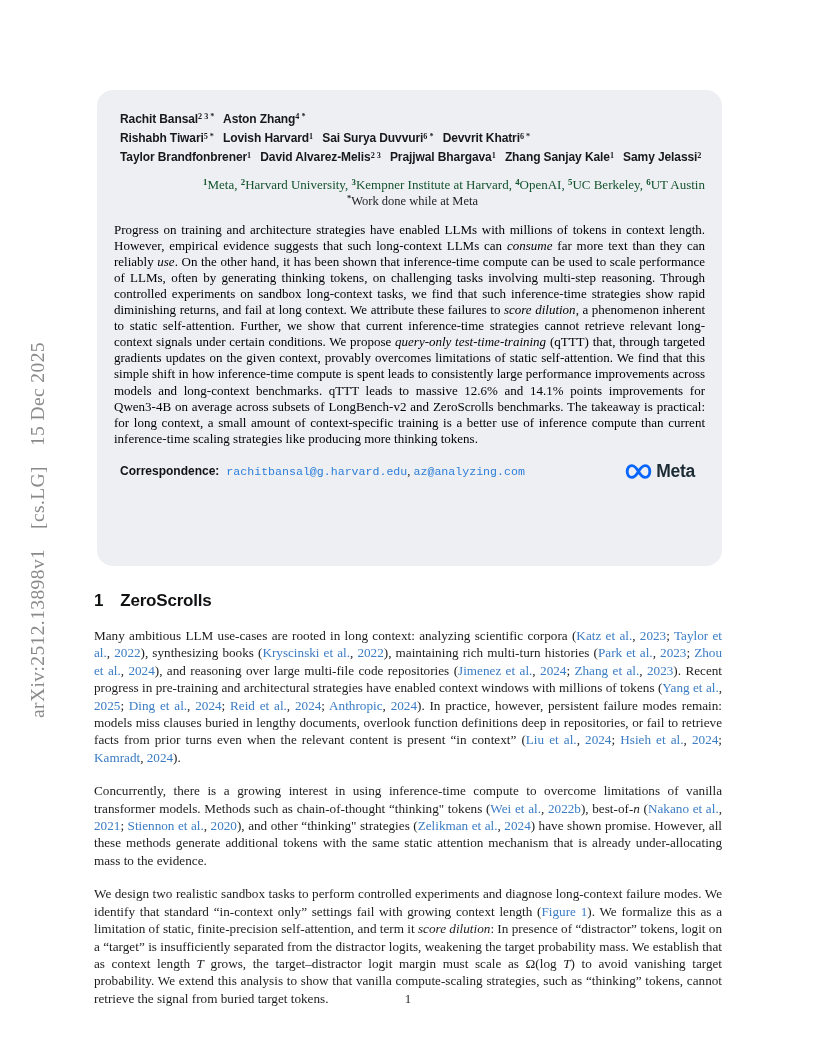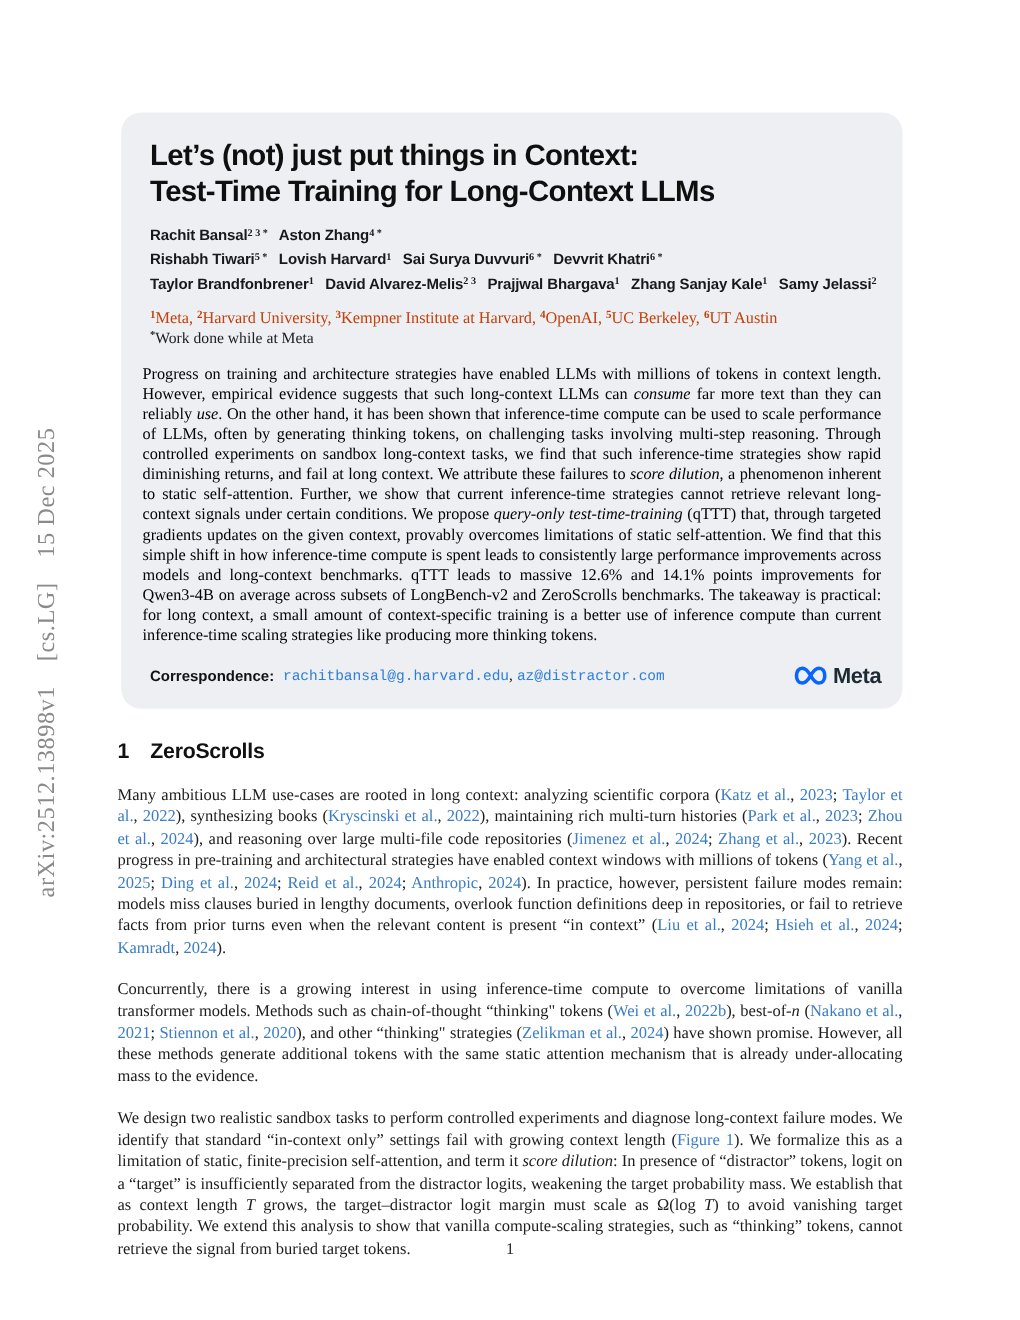--- a/index.html
+++ b/index.html
@@ -82,10 +82,6 @@
   <div class="arxiv-label">arXiv:2512.13898v1 [cs.LG] 15 Dec 2025</div>
 
   <section class="card">
-    <div class="title">
-      <div>Let’s (not) just put things in Context:</div>
-      <div>Test-Time Training for Long-Context LLMs</div>
-    </div>
 
     <div class="authors">
       <div class="author-line"><span>Rachit Bansal</span><span class="sup">2 3 *</span><span>  </span><span>Aston Zhang</span><span class="sup">4 *</span></div>

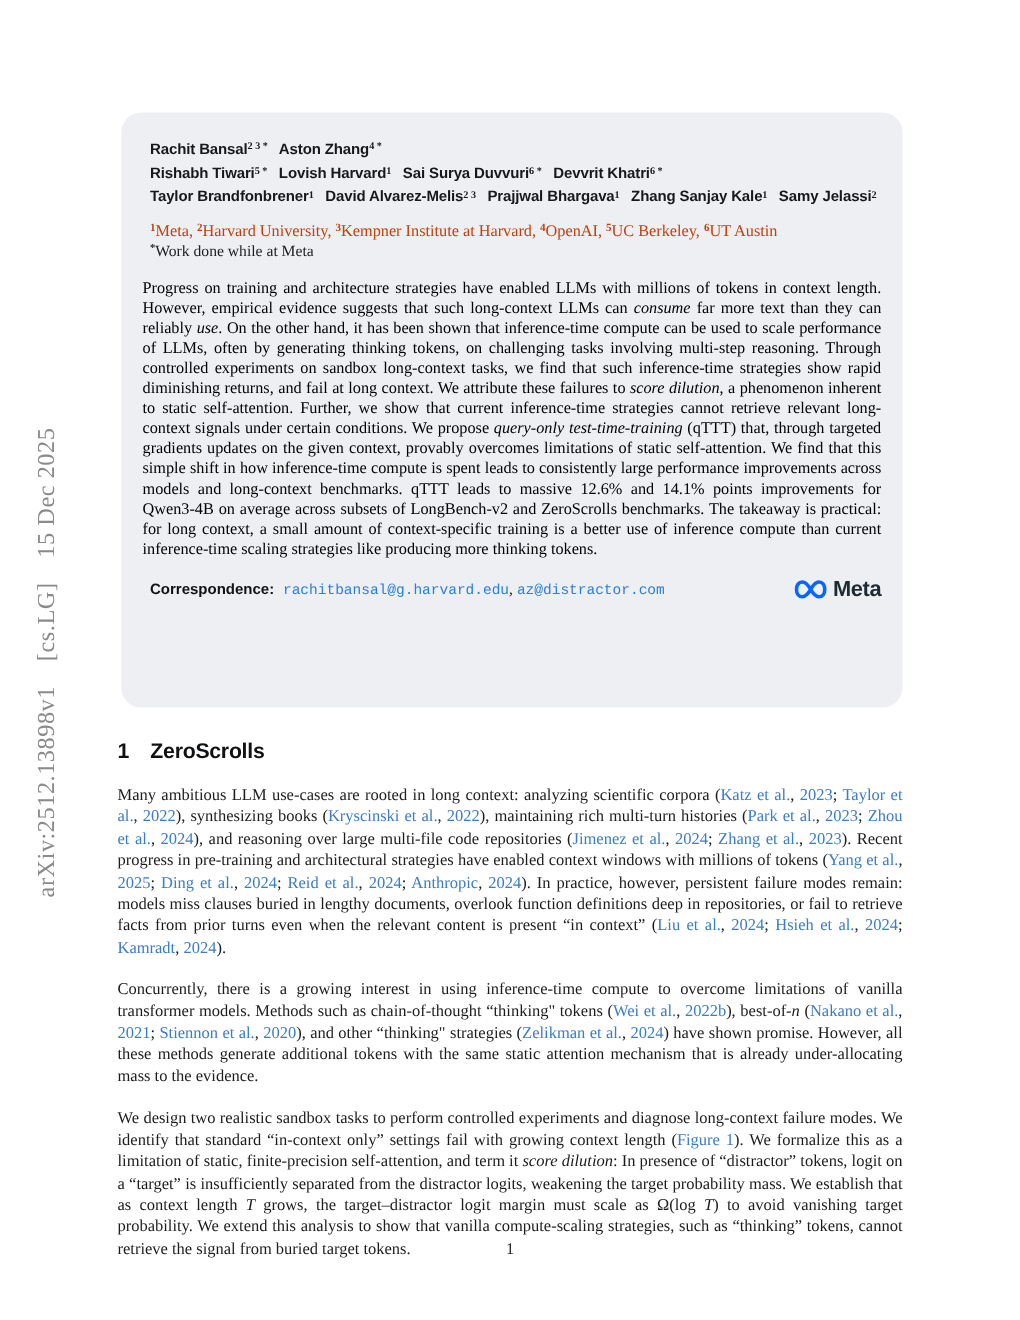--- a/index.html
+++ b/index.html
@@ -39,7 +39,7 @@
     font-family:"Liberation Serif",serif;font-weight:700;font-size:68%;
     position:relative;top:-.45em;letter-spacing:0;
   }
-  .affil{font-size:13px;color:#c2410c;margin:0 0 1px 6px;white-space:nowrap;}
+  .affil{font-size:13px;color:#14532d;margin:0 0 1px 6px;white-space:nowrap;text-align:right;}
   .footnote{font-size:12.5px;color:#1d1d1f;margin:0 0 13px 6px;}
   .abstract{
     margin:0 0 14px 0;font-size:13px;line-height:16.1px;

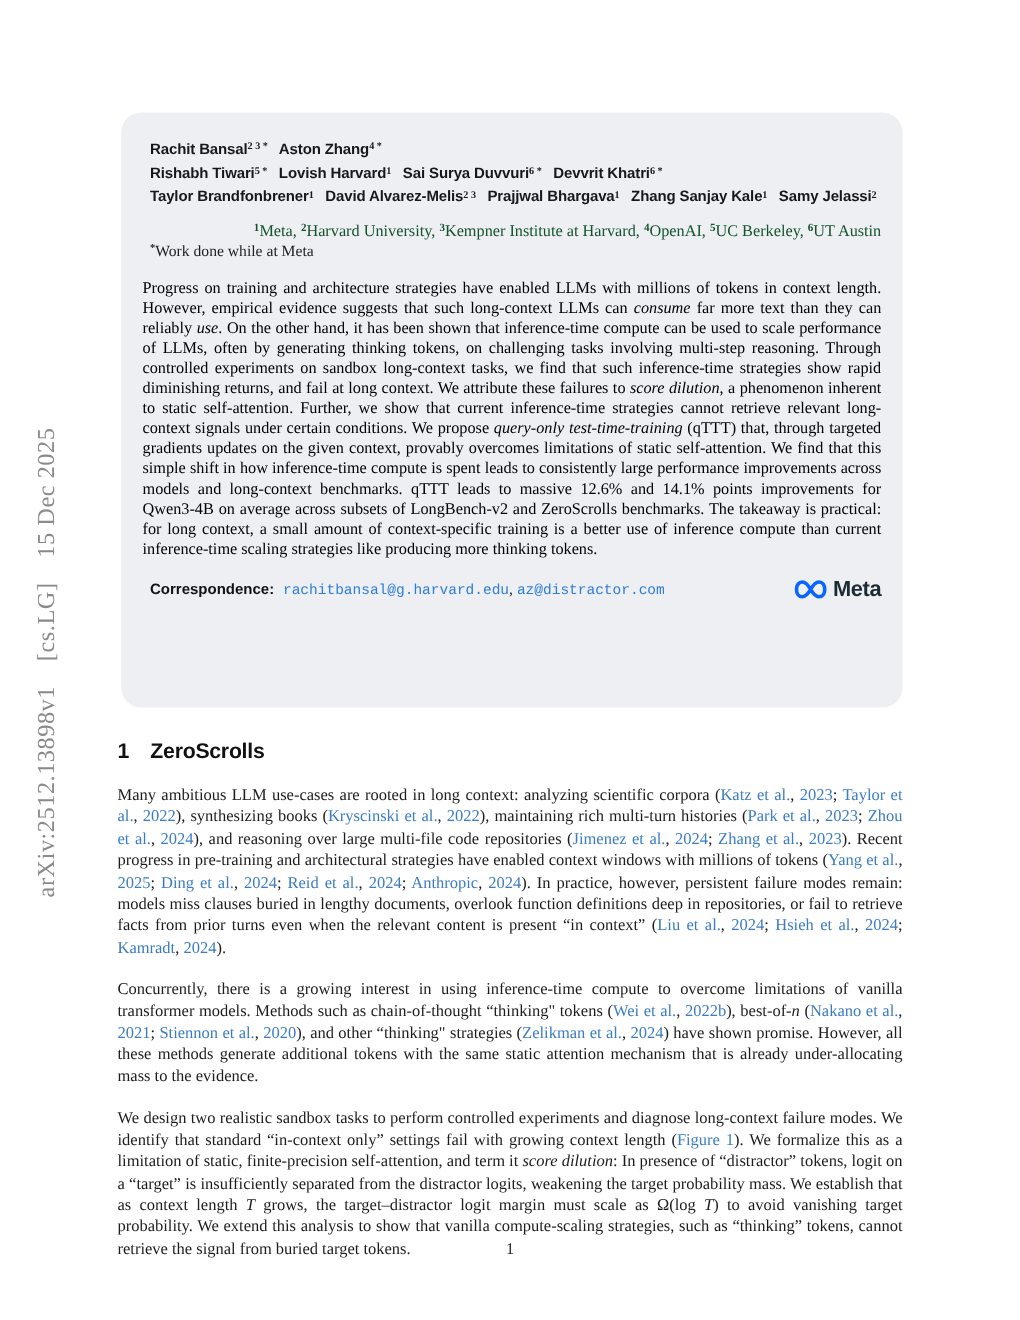--- a/index.html
+++ b/index.html
@@ -40,7 +40,7 @@
     position:relative;top:-.45em;letter-spacing:0;
   }
   .affil{font-size:13px;color:#14532d;margin:0 0 1px 6px;white-space:nowrap;text-align:right;}
-  .footnote{font-size:12.5px;color:#1d1d1f;margin:0 0 13px 6px;}
+  .footnote{font-size:12.5px;color:#1d1d1f;margin:0 0 13px 6px;text-align:center;}
   .abstract{
     margin:0 0 14px 0;font-size:13px;line-height:16.1px;
     text-align:justify;color:#000000;

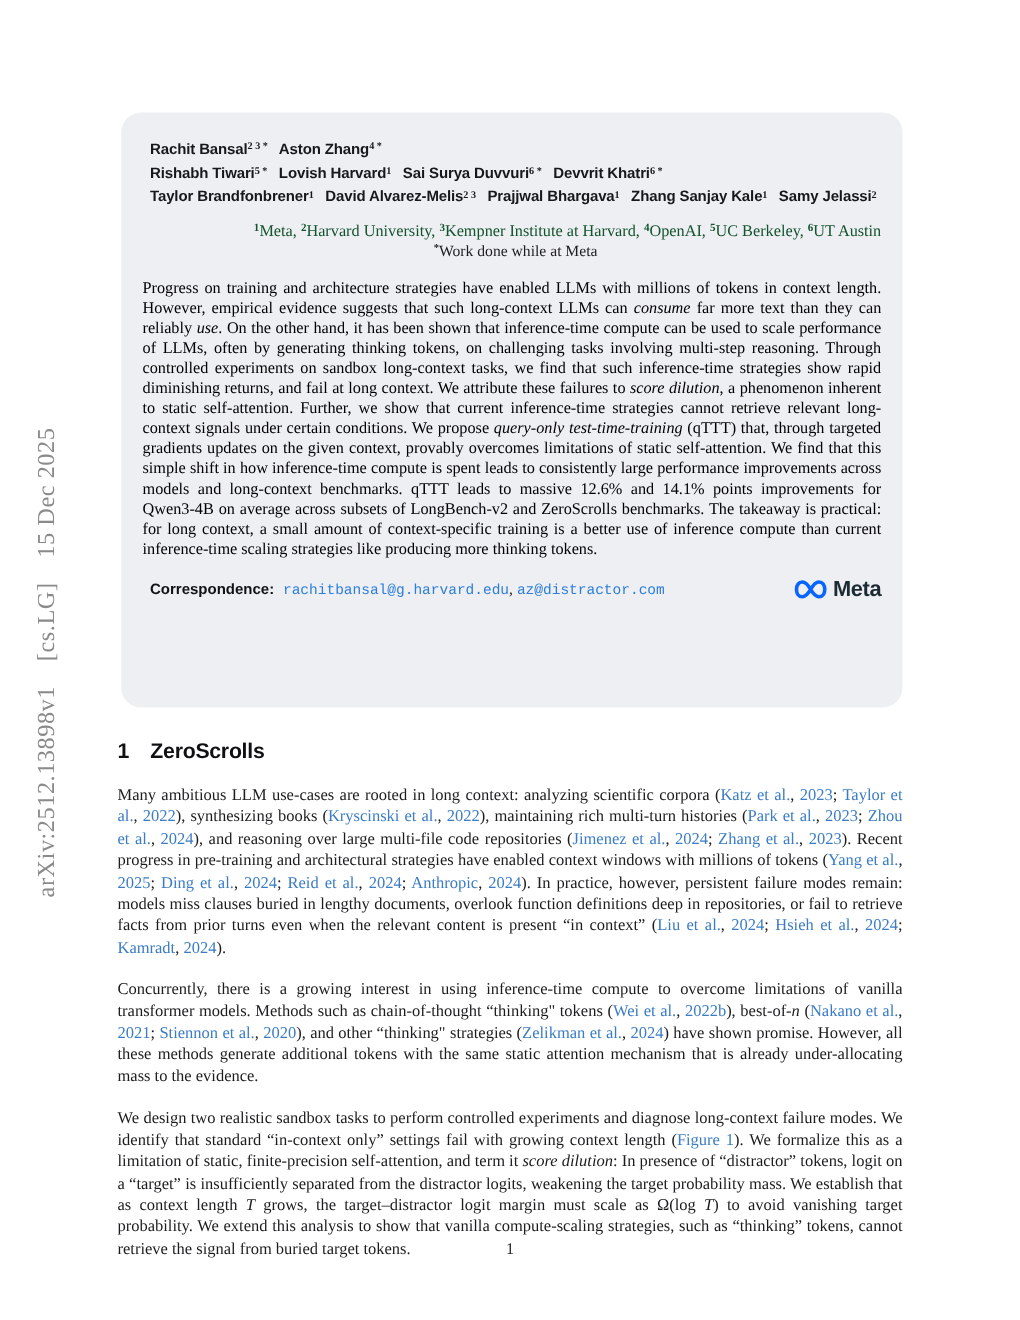--- a/index.html
+++ b/index.html
@@ -96,7 +96,7 @@
 
     <div class="corr-row">
       <span class="corr-label">Correspondence:</span>
-      <span class="corr-links"><span class="email">rachitbansal@g.harvard.edu</span><span>, </span><span class="email">az@distractor.com</span></span>
+      <span class="corr-links"><span class="email">rachitbansal@g.harvard.edu</span><span>, </span><span class="email">az@analyzing.com</span></span>
       <span class="meta-logo">
         <svg width="27" height="19" viewBox="0 0 32 22" aria-hidden="true">
           <path d="M16 11 C13.2 6.2 10.8 4 8.2 4 C4.6 4 2.6 7.2 2.6 11 C2.6 14.8 4.6 18 8.2 18 C10.8 18 13.2 15.8 16 11 C18.8 6.2 21.2 4 23.8 4 C27.4 4 29.4 7.2 29.4 11 C29.4 14.8 27.4 18 23.8 18 C21.2 18 18.8 15.8 16 11 Z" fill="none" stroke="#0866ff" stroke-width="3.4" stroke-linejoin="round" stroke-linecap="round"></path>

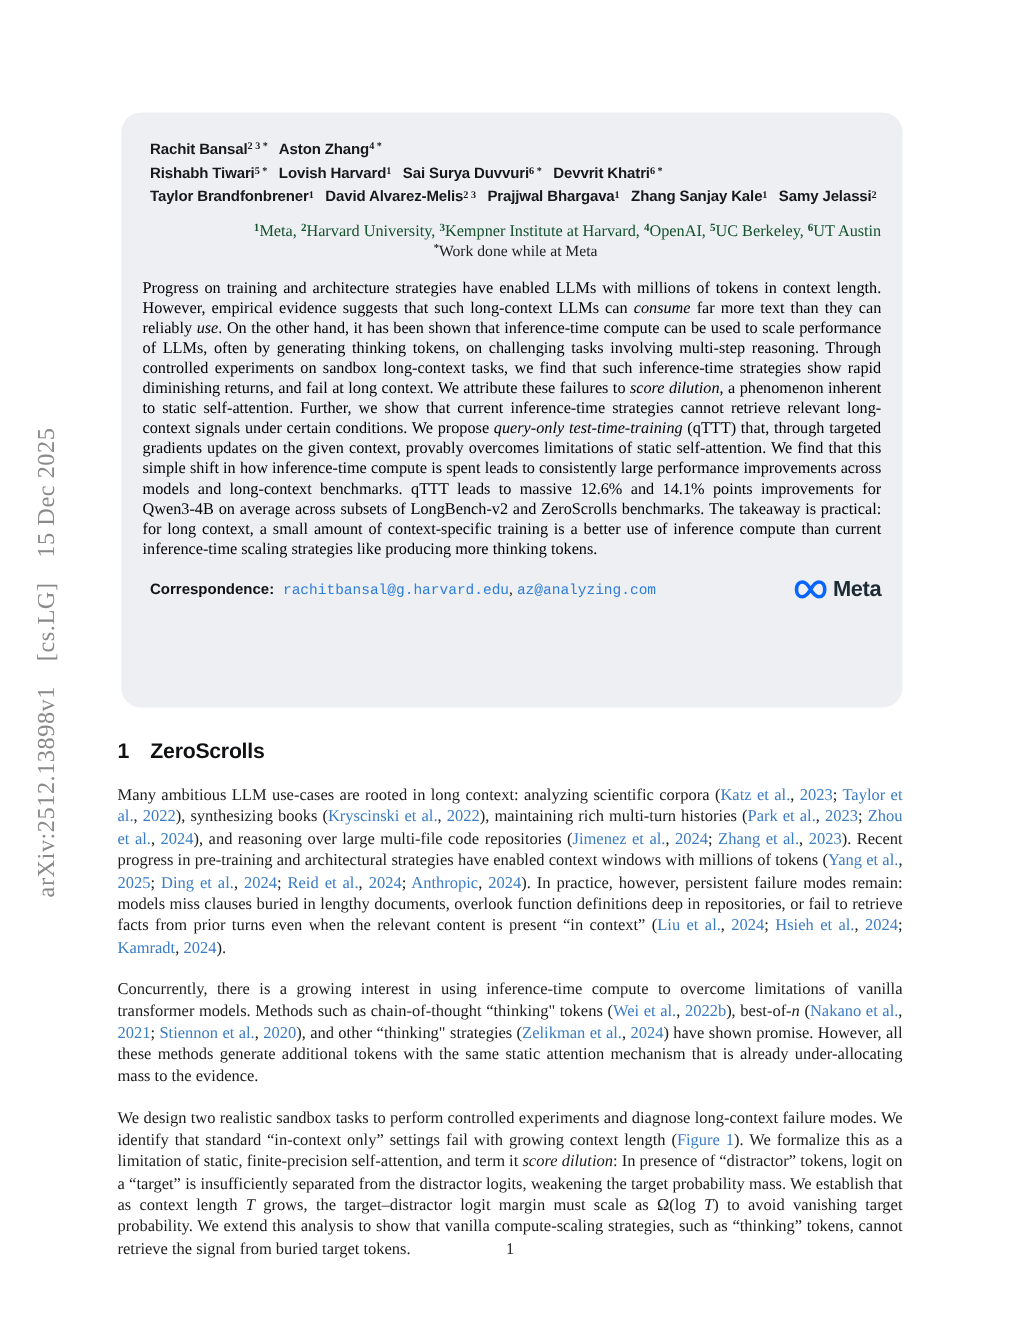--- a/index.html
+++ b/index.html
@@ -54,7 +54,7 @@
     color:#111214;margin-right:7px;white-space:nowrap;
   }
   .corr-links{white-space:nowrap;font-size:12.5px;color:#2a2b2d;}
-  .meta-logo{margin-left:auto;display:flex;align-items:center;gap:4px;}
+  .meta-logo{margin-left:auto;display:flex;align-items:center;gap:4px;margin-right:10px;}
   .meta-word{
     font-family:"Liberation Sans",sans-serif;font-weight:700;font-size:17.5px;
     color:#1c2b33;letter-spacing:-.3px;

